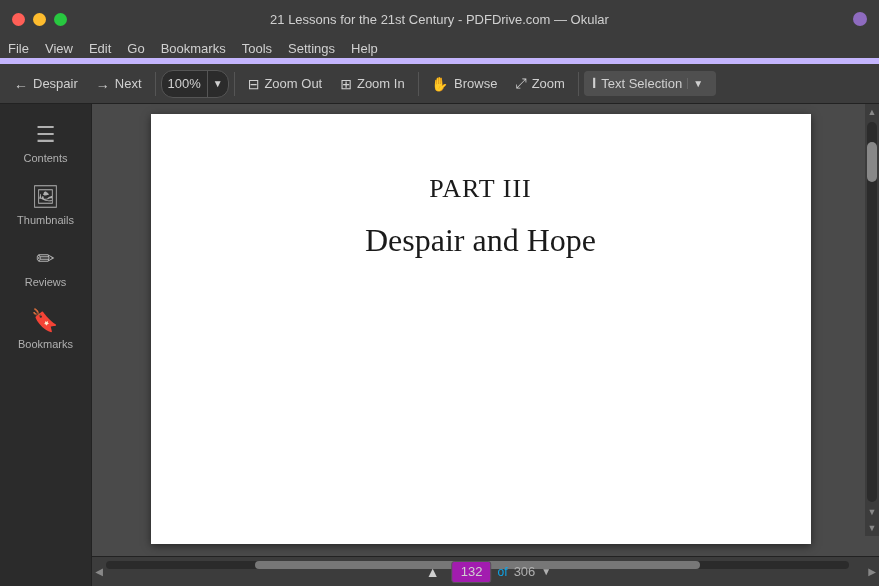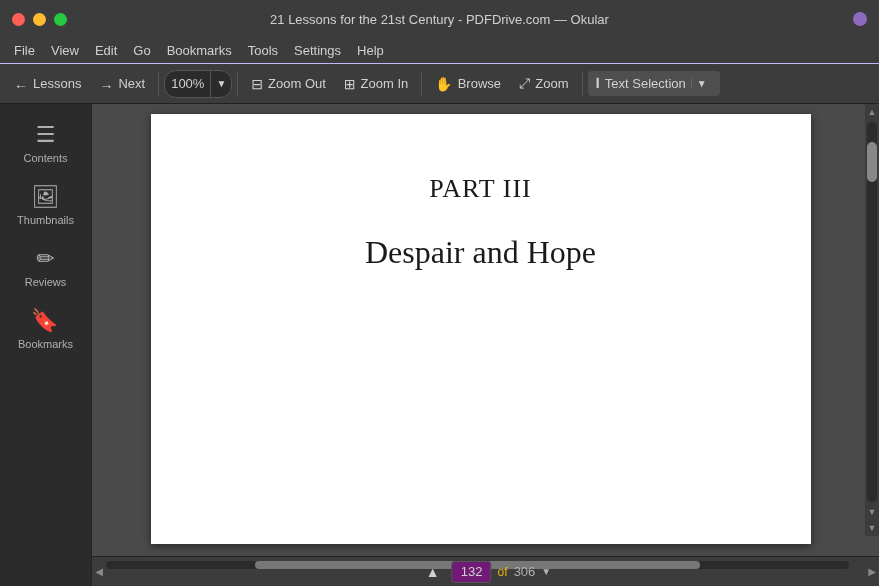--- a/index.html
+++ b/index.html
@@ -59,8 +59,8 @@
       background: #3c3c3c;
       display: flex;
       align-items: center;
-      padding: 0 6px;
-      border-bottom: 1px solid #c4b5fd;
+      padding: 0 0;
+      border-bottom: 6px solid #c4b5fd;
       flex-shrink: 0;
     }
     .menu-item {

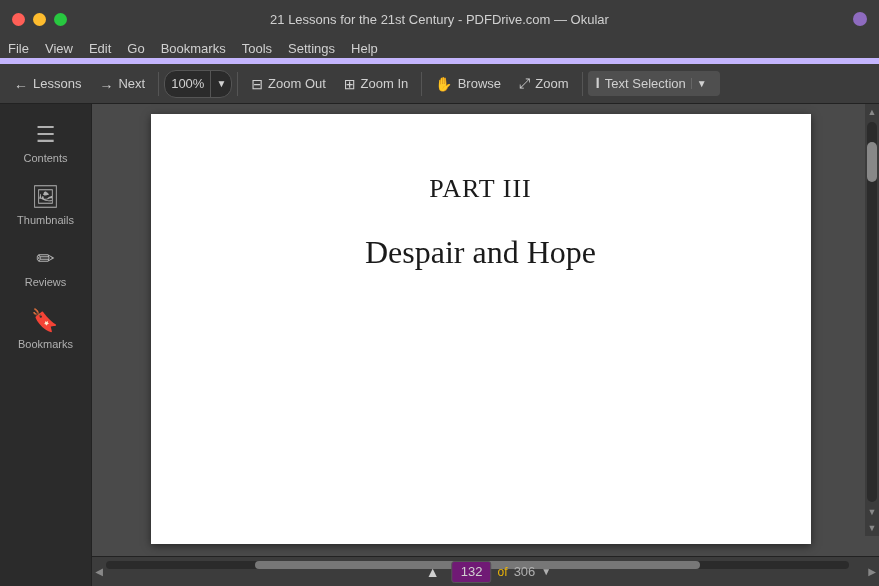--- a/index.html
+++ b/index.html
@@ -398,7 +398,7 @@
 <div class="toolbar">
   <button class="toolbar-btn">
     <span class="toolbar-icon">←</span>
-    <span>Lessons</span>
+    <span>Despair</span>
   </button>
   <button class="toolbar-btn">
     <span class="toolbar-icon">→</span>

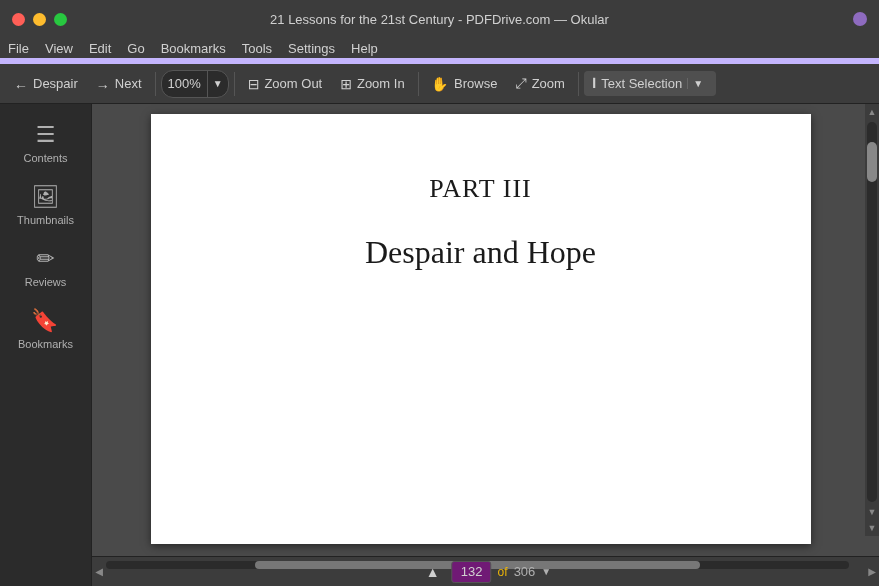--- a/index.html
+++ b/index.html
@@ -270,7 +270,7 @@
       font-size: 26px;
       font-weight: normal;
       color: #1a1a1a;
-      margin-bottom: 30px;
+      margin-bottom: 18px;
       text-align: center;
       letter-spacing: 1px;
     }

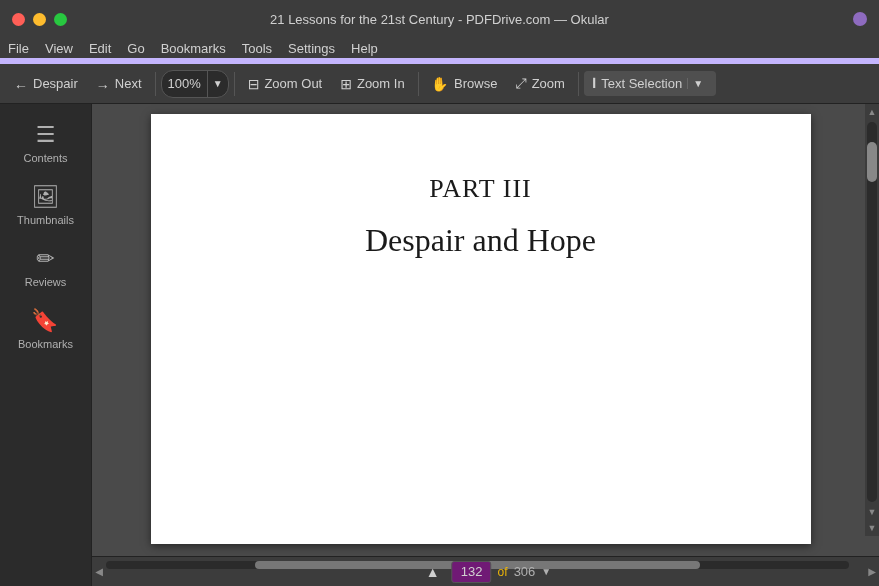--- a/index.html
+++ b/index.html
@@ -346,7 +346,7 @@
       padding: 2px 6px;
     }
     .page-number-input {
-      background: #701a75;
+      background: #a21caf;
       border: 1px solid #555;
       border-radius: 3px;
       color: #d0d0d0;

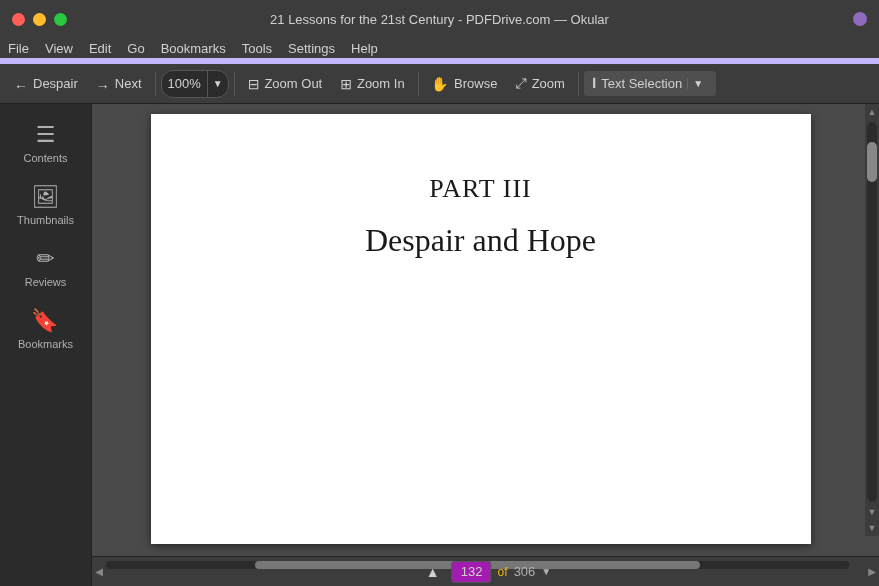--- a/index.html
+++ b/index.html
@@ -356,7 +356,7 @@
       height: 22px;
     }
     .page-of {
-      color: #eab308;
+      color: #0ea5e9;
       font-size: 12px;
     }
     .page-total {

